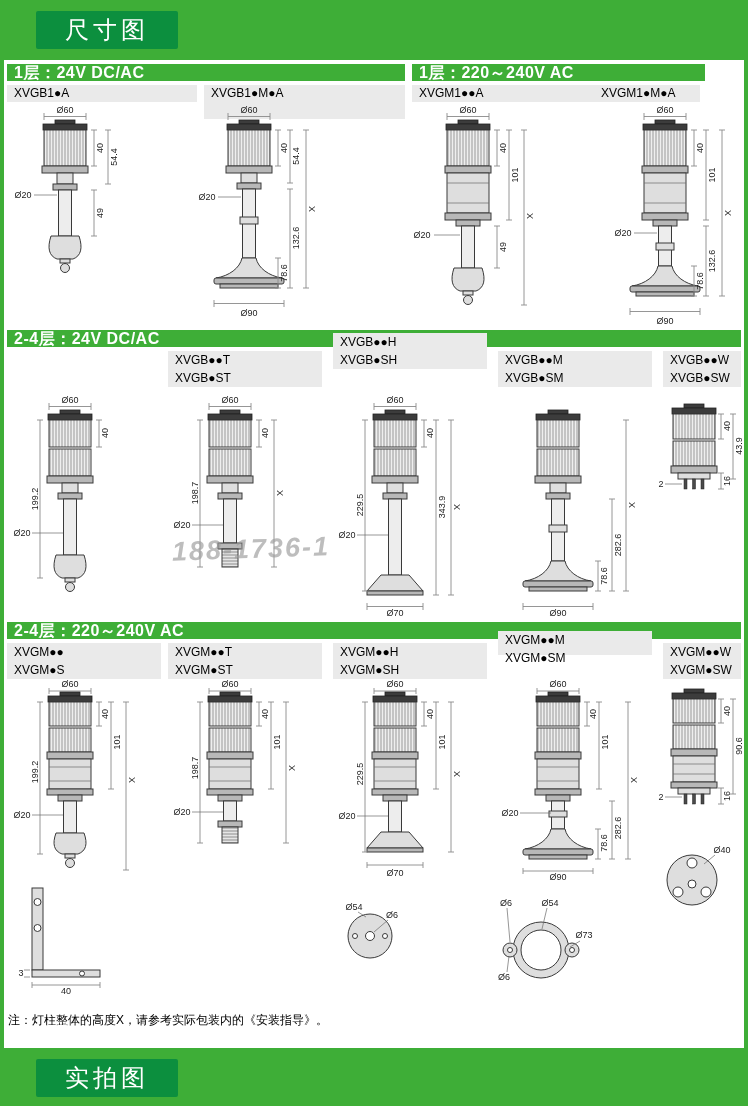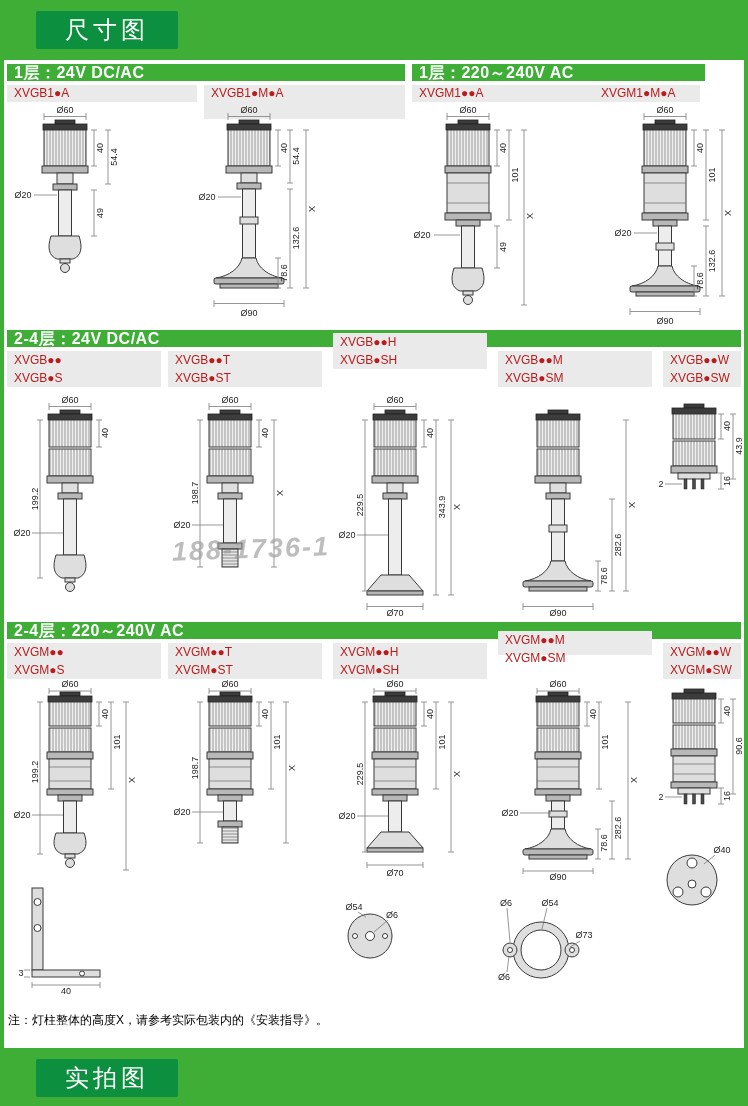--- a/index.html
+++ b/index.html
@@ -7,7 +7,7 @@
   .chip{position:absolute;left:36px;width:142px;height:38px;background:#0c8f3e;color:#fff;font-size:24px;font-weight:normal;display:flex;align-items:center;justify-content:center;letter-spacing:4px;border-radius:2px}
   .content{position:absolute;left:4px;top:60px;width:740px;height:988px;background:#fff}
   .hdr{position:absolute;height:17px;background:#3eae37;color:#fff;font-size:16px;font-weight:bold;line-height:17px;padding-left:7px;letter-spacing:.5px;box-sizing:border-box}
-  .mbar{position:absolute;background:#eaeaea;color:#b91c1c;font-size:12px;line-height:17px;padding-left:7px;box-sizing:border-box}
+  .mbar{position:absolute;background:#eaeaea;color:#000000;font-size:12px;line-height:17px;padding-left:7px;box-sizing:border-box}
   .mbar.two div{line-height:18px;height:18px}
   .fig{position:absolute;display:block}
   text{font-size:9px;fill:#1c1c1c;font-family:"Liberation Sans",sans-serif}

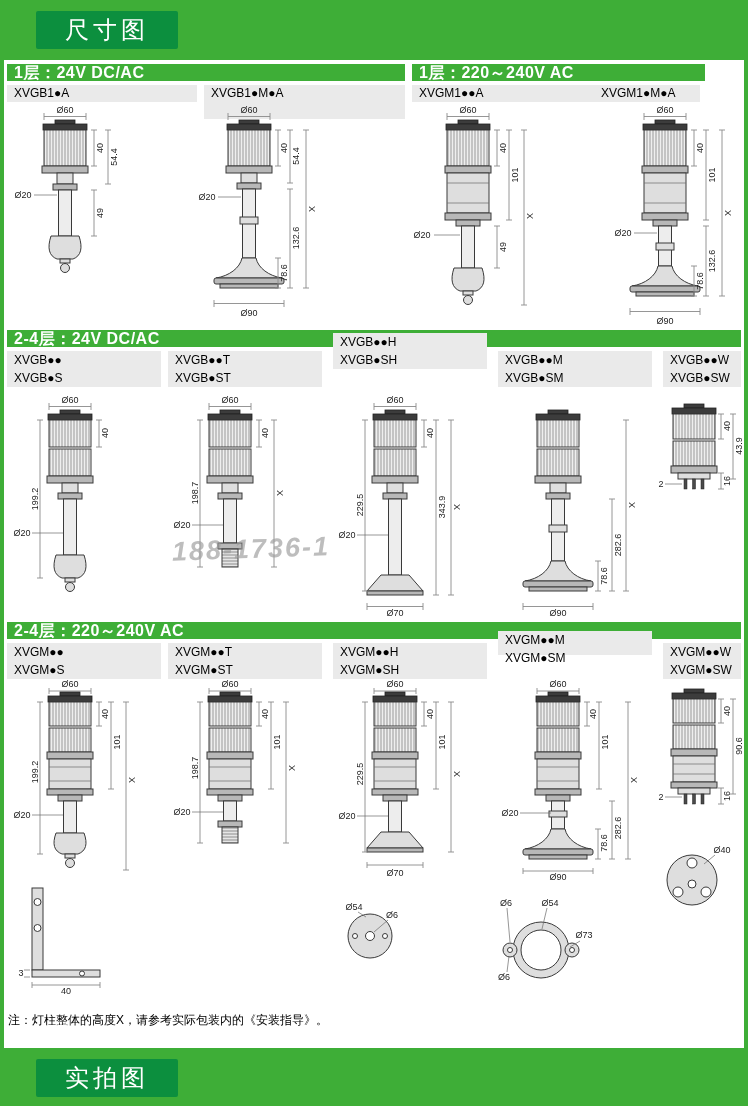--- a/index.html
+++ b/index.html
@@ -165,10 +165,6 @@
   </svg>
 
   <div class="hdr" style="left:3px;top:270px;width:734px">2-4层：24V DC/AC</div>
-  <div class="mbar two" style="left:3px;top:291px;width:154px;height:36px">
-    <div>XVGB●●</div>
-    <div>XVGB●S</div>
-  </div>
   <div class="mbar two" style="left:164px;top:291px;width:154px;height:36px">
     <div>XVGB●●T</div>
     <div>XVGB●ST</div>

